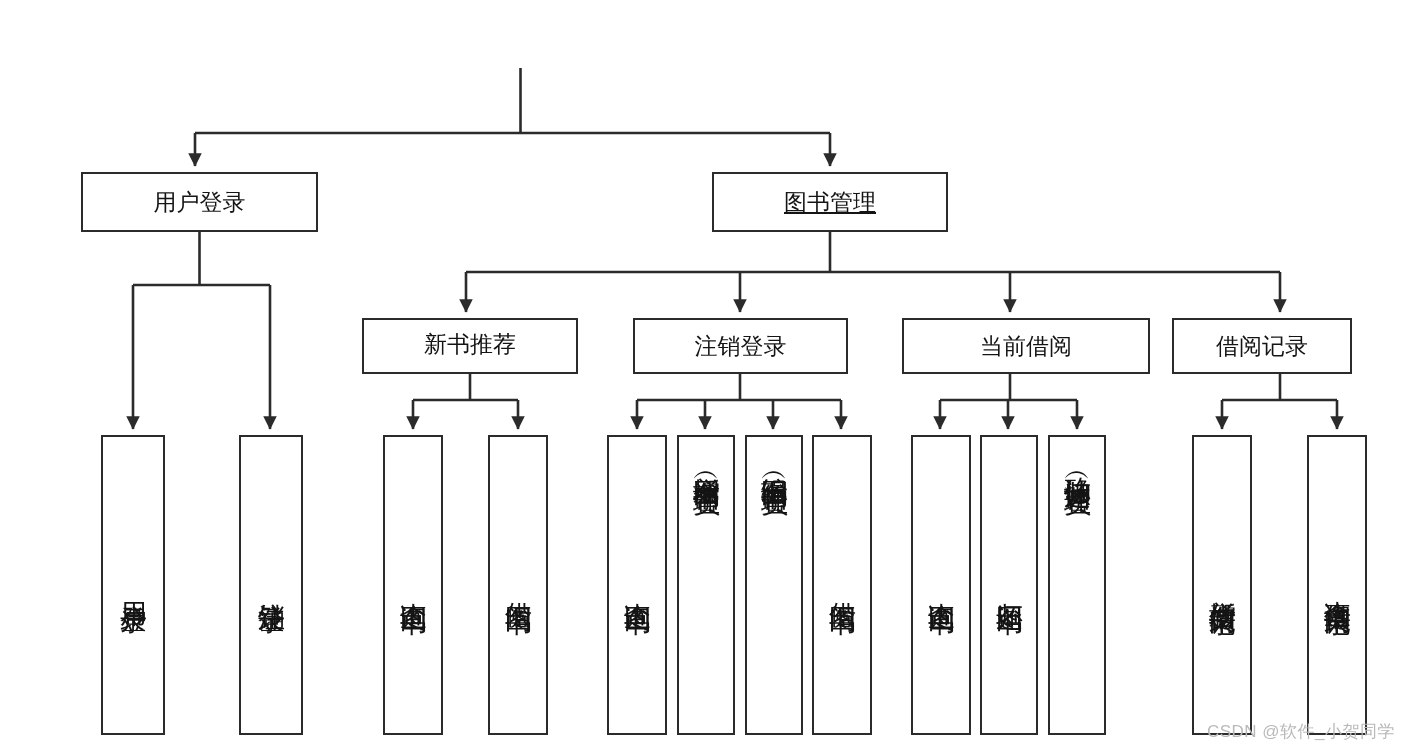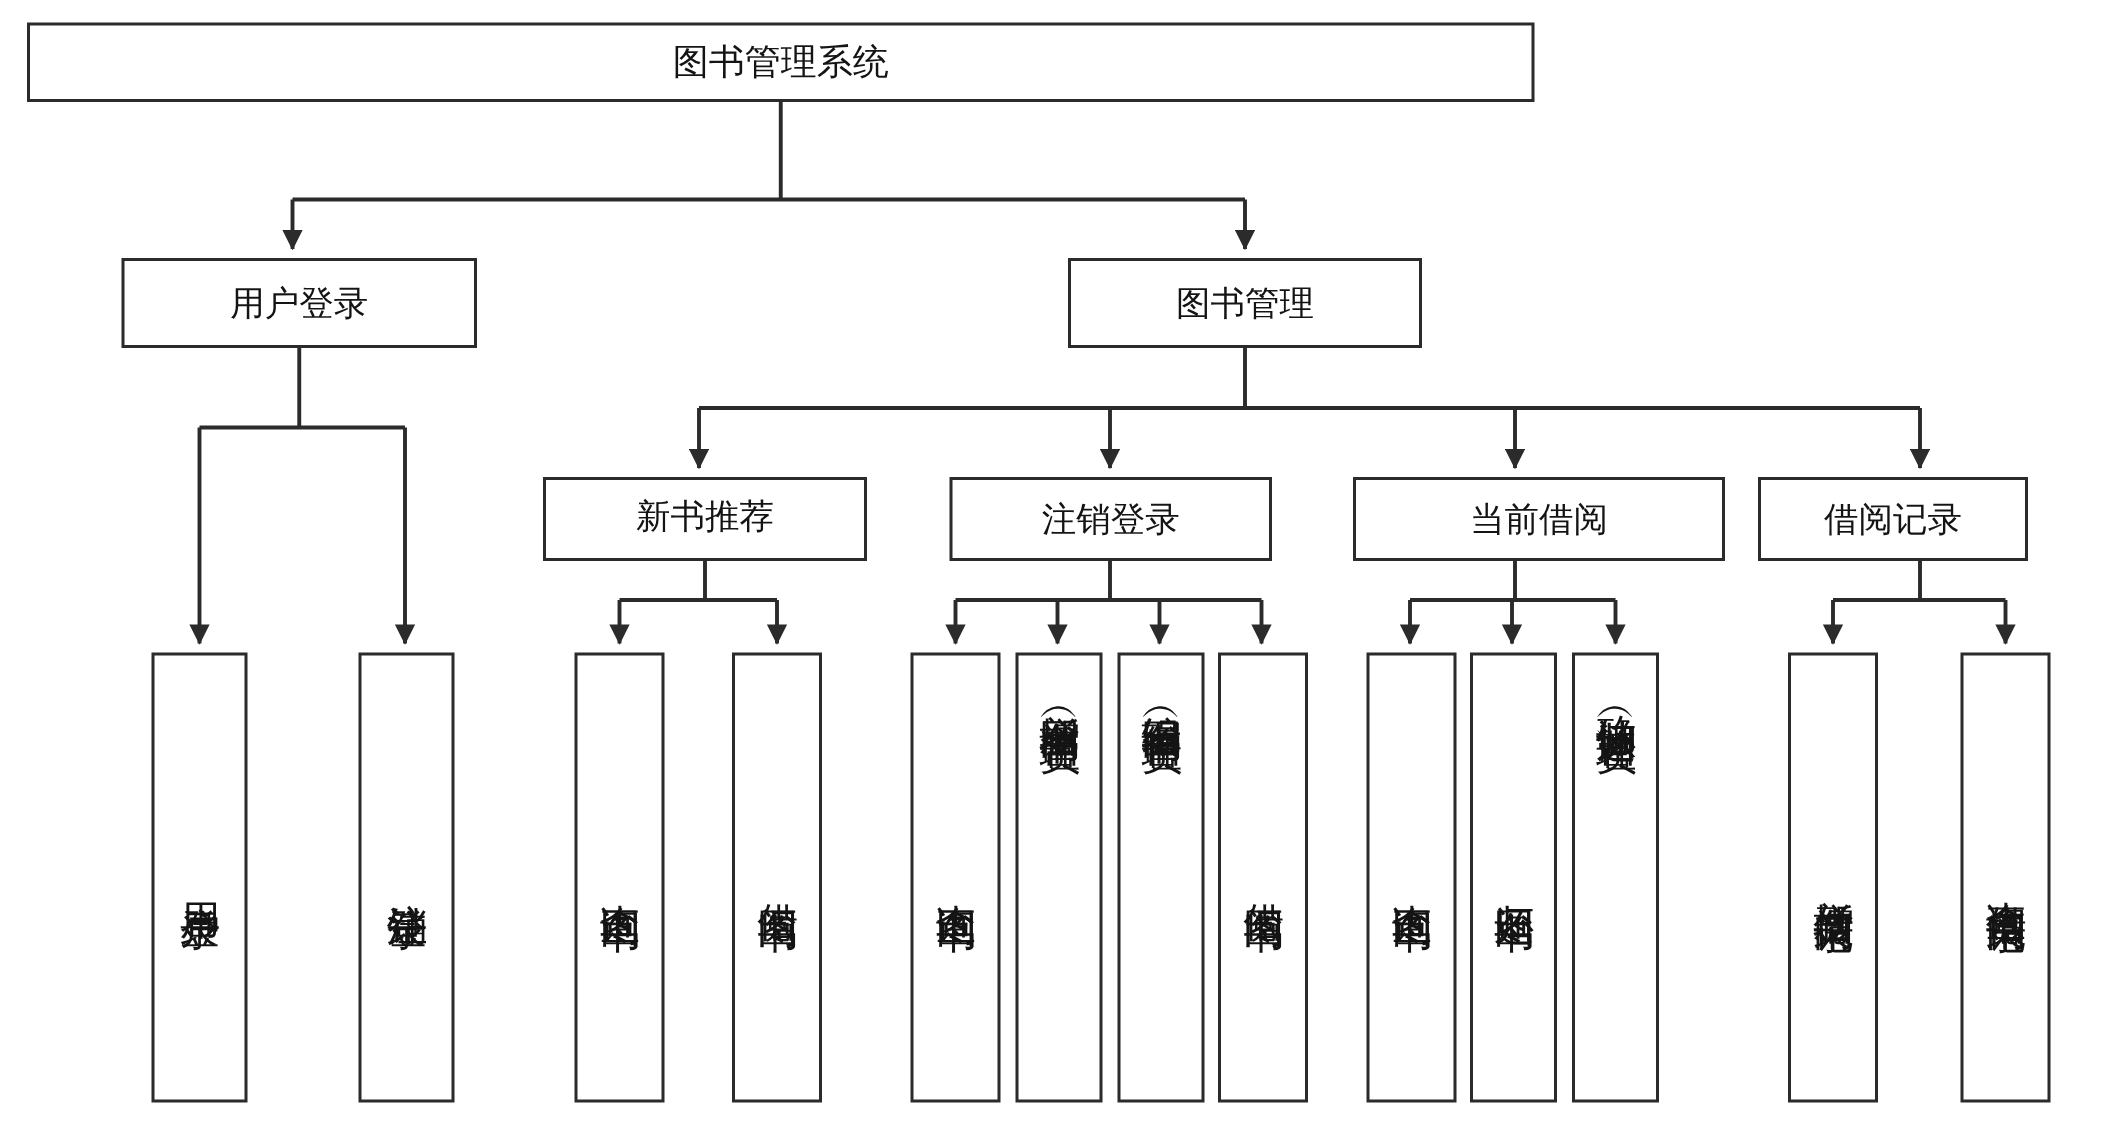--- a/index.html
+++ b/index.html
@@ -123,7 +123,6 @@
     </g>
   </svg>
 
-  <div class="node root" style="left:18px;top:15px;width:1005px;height:53px;">图书管理系统</div>
 
   <div class="node h" style="left:81px;top:172px;width:237px;height:60px;">用户登录</div>
 

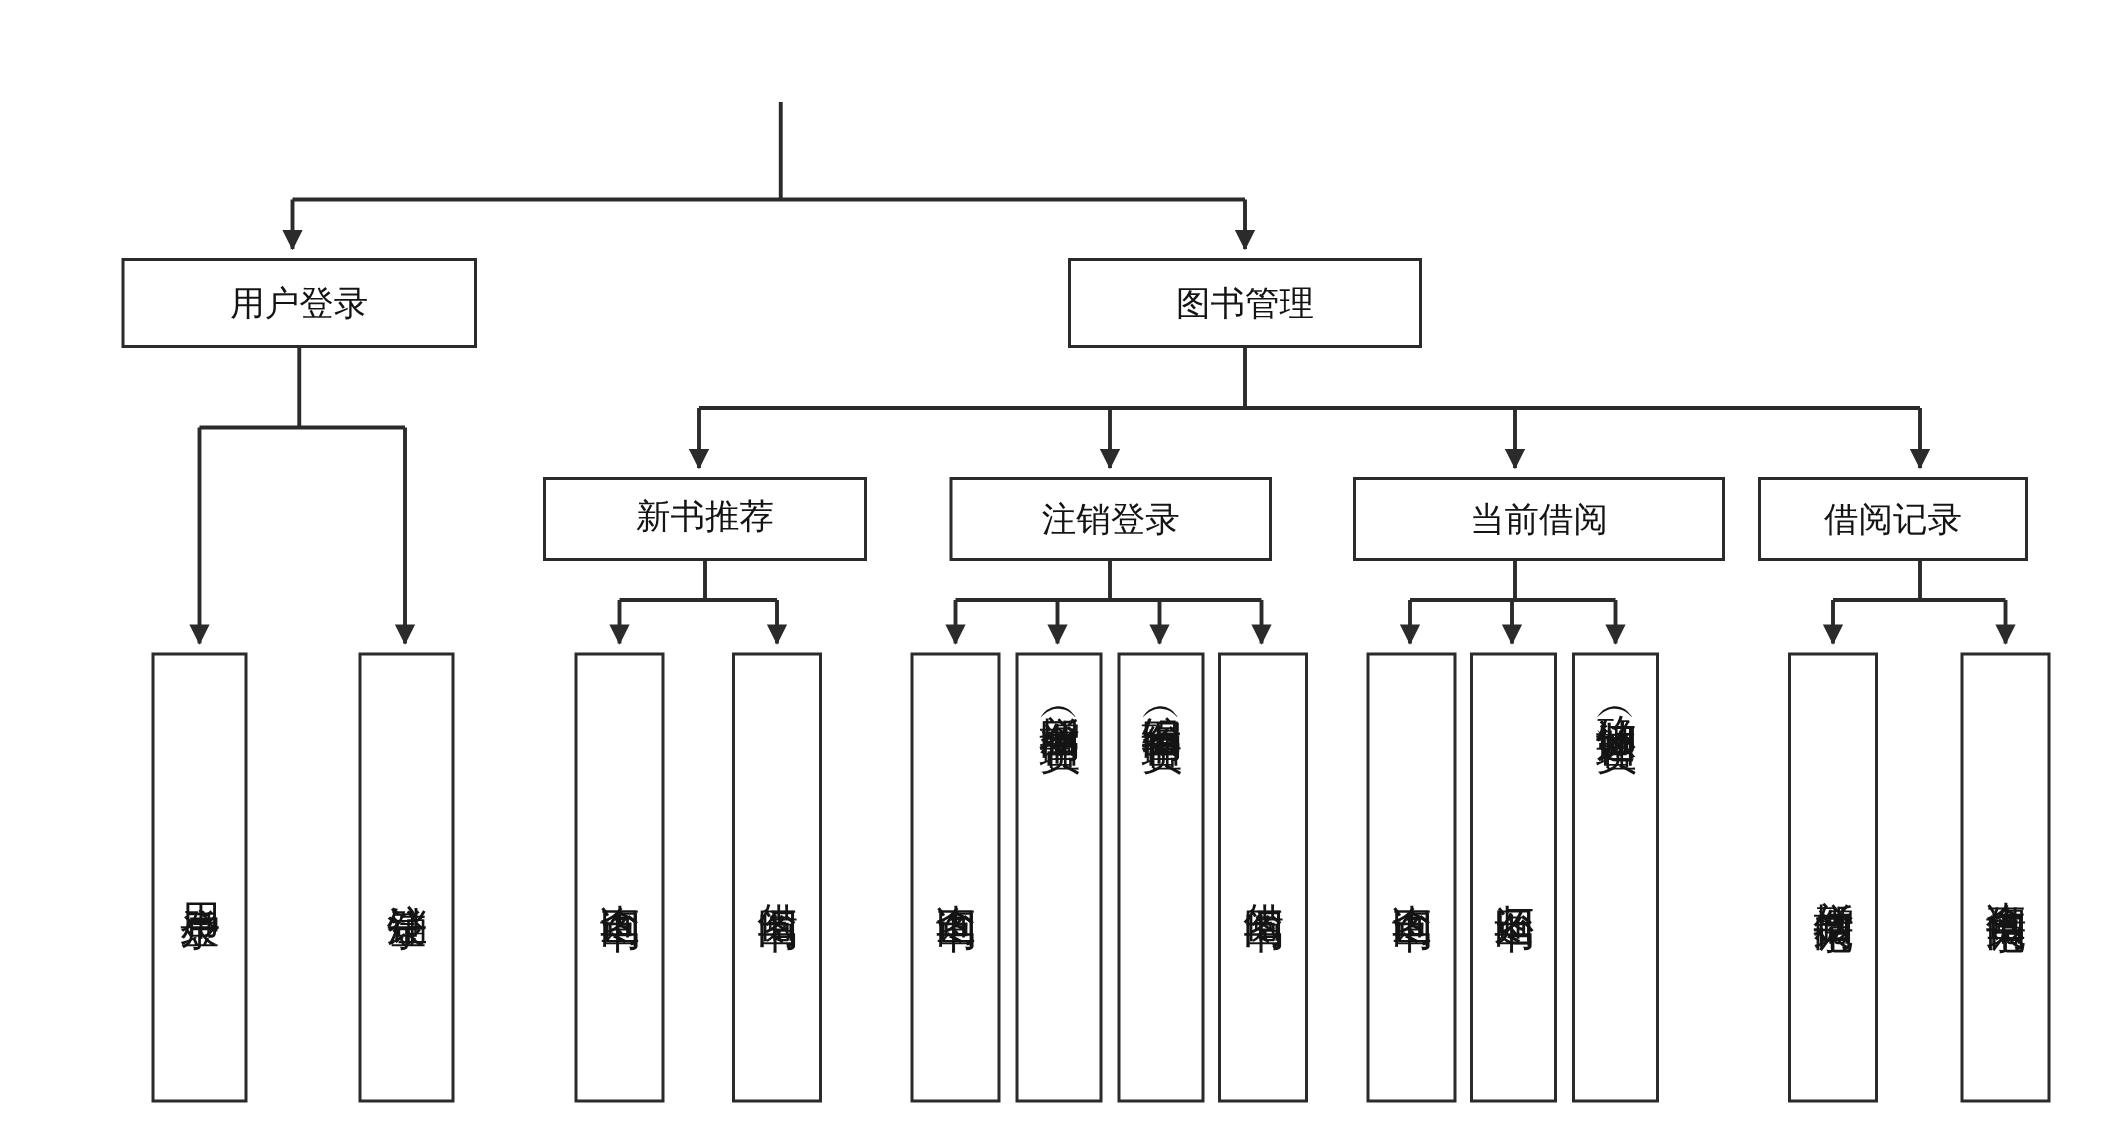--- a/index.html
+++ b/index.html
@@ -126,7 +126,7 @@
 
   <div class="node h" style="left:81px;top:172px;width:237px;height:60px;">用户登录</div>
 
-  <div class="node h" style="left:712px;top:172px;width:236px;height:60px;">图书管理</div>
+  <div class="node h" style="left:712px;top:172px;width:236px;height:60px;text-decoration:underline;">图书管理</div>
 
   <div class="node h" style="left:362px;top:318px;width:216px;height:56px;font-family:Liberation Mono, monospace;">新书推荐</div>
 

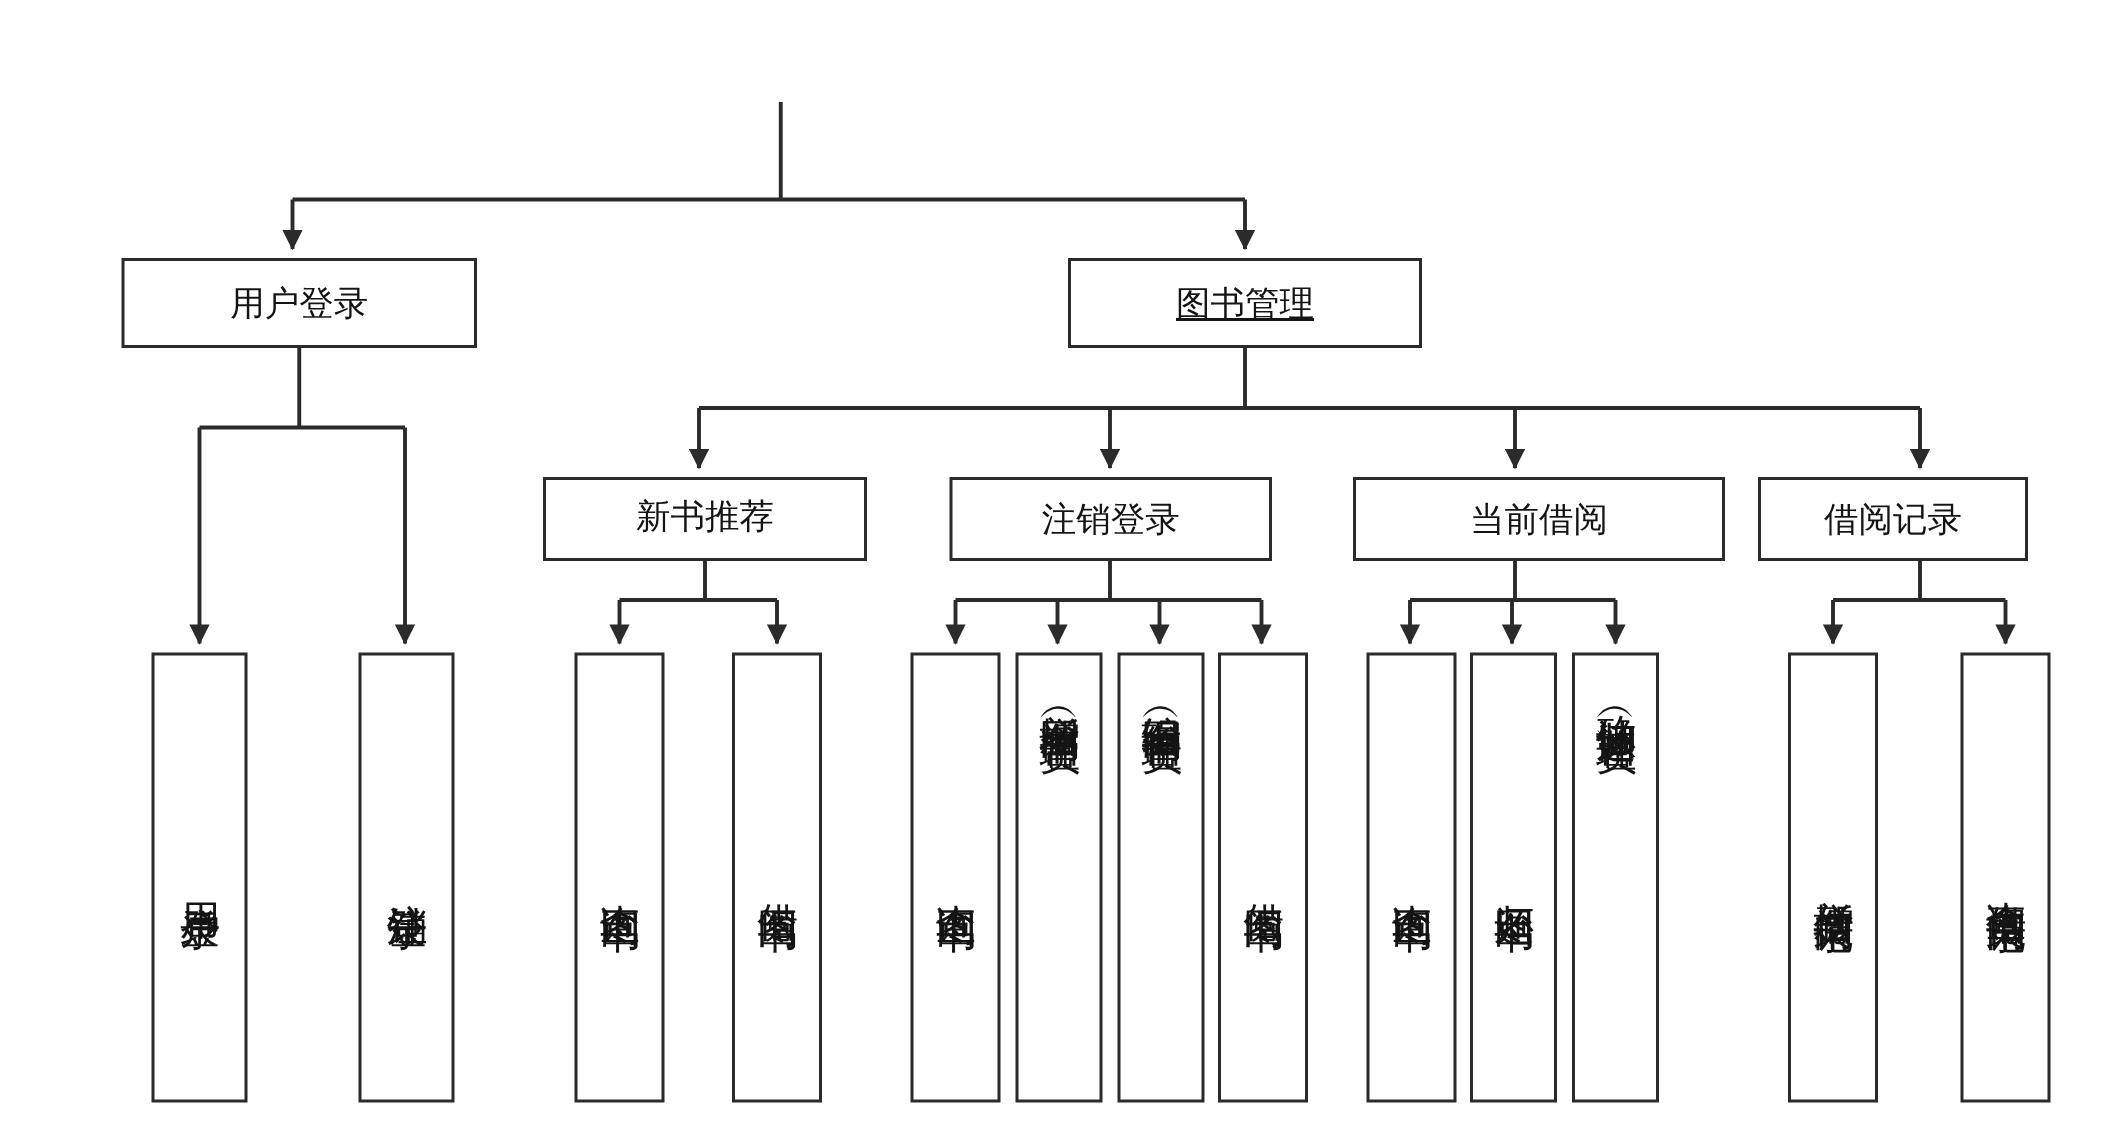--- a/index.html
+++ b/index.html
@@ -162,6 +162,7 @@
 
   <div class="node v midstart" style="left:1307px;top:435px;width:60px;height:300px;">查询借阅记录</div>
 
+  <div id="watermark">CSDN @软件_小贺同学</div>
 
 </div>
 

